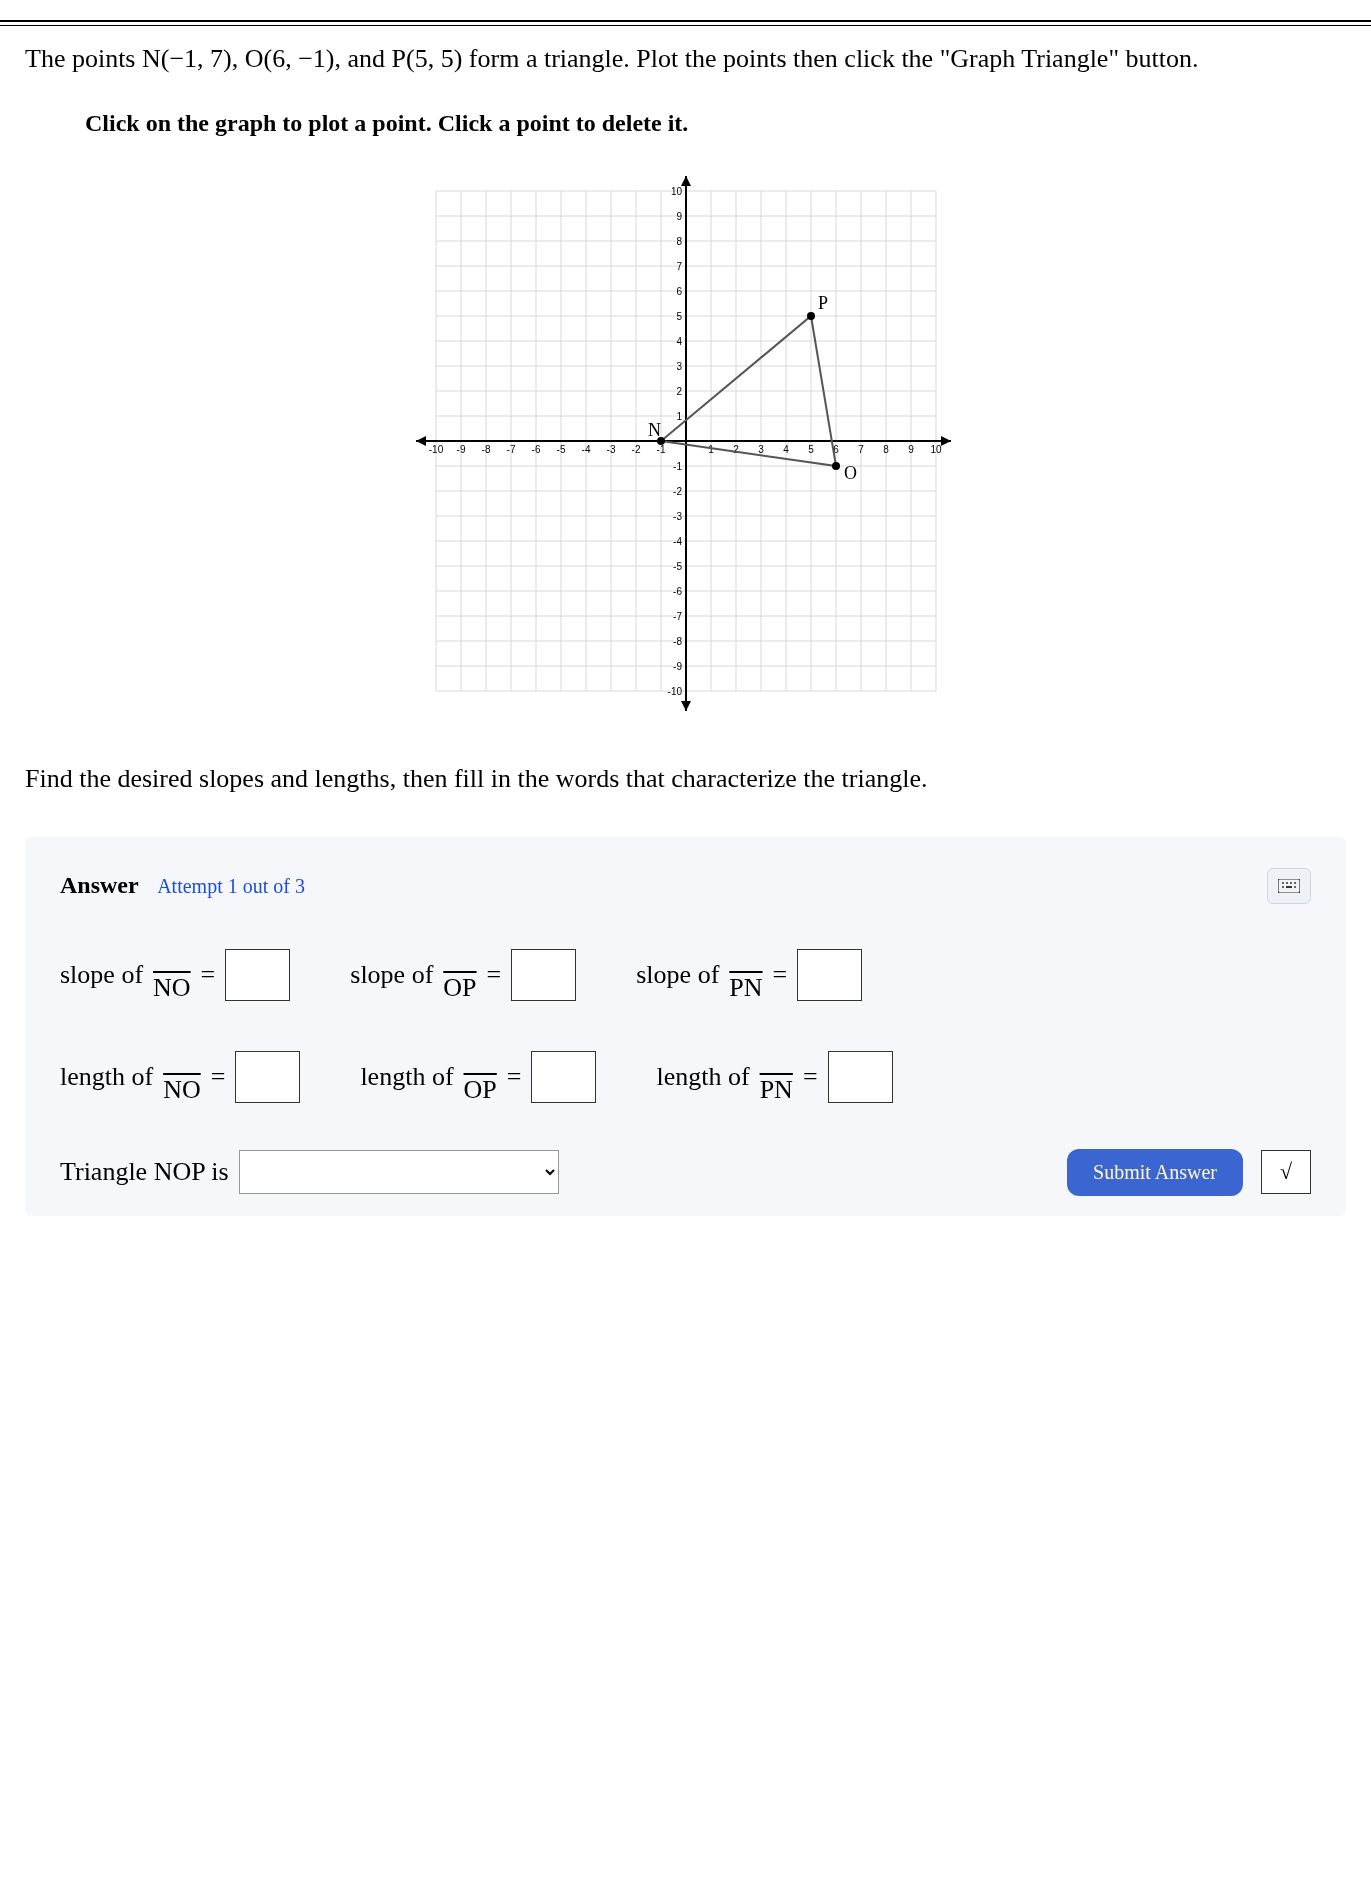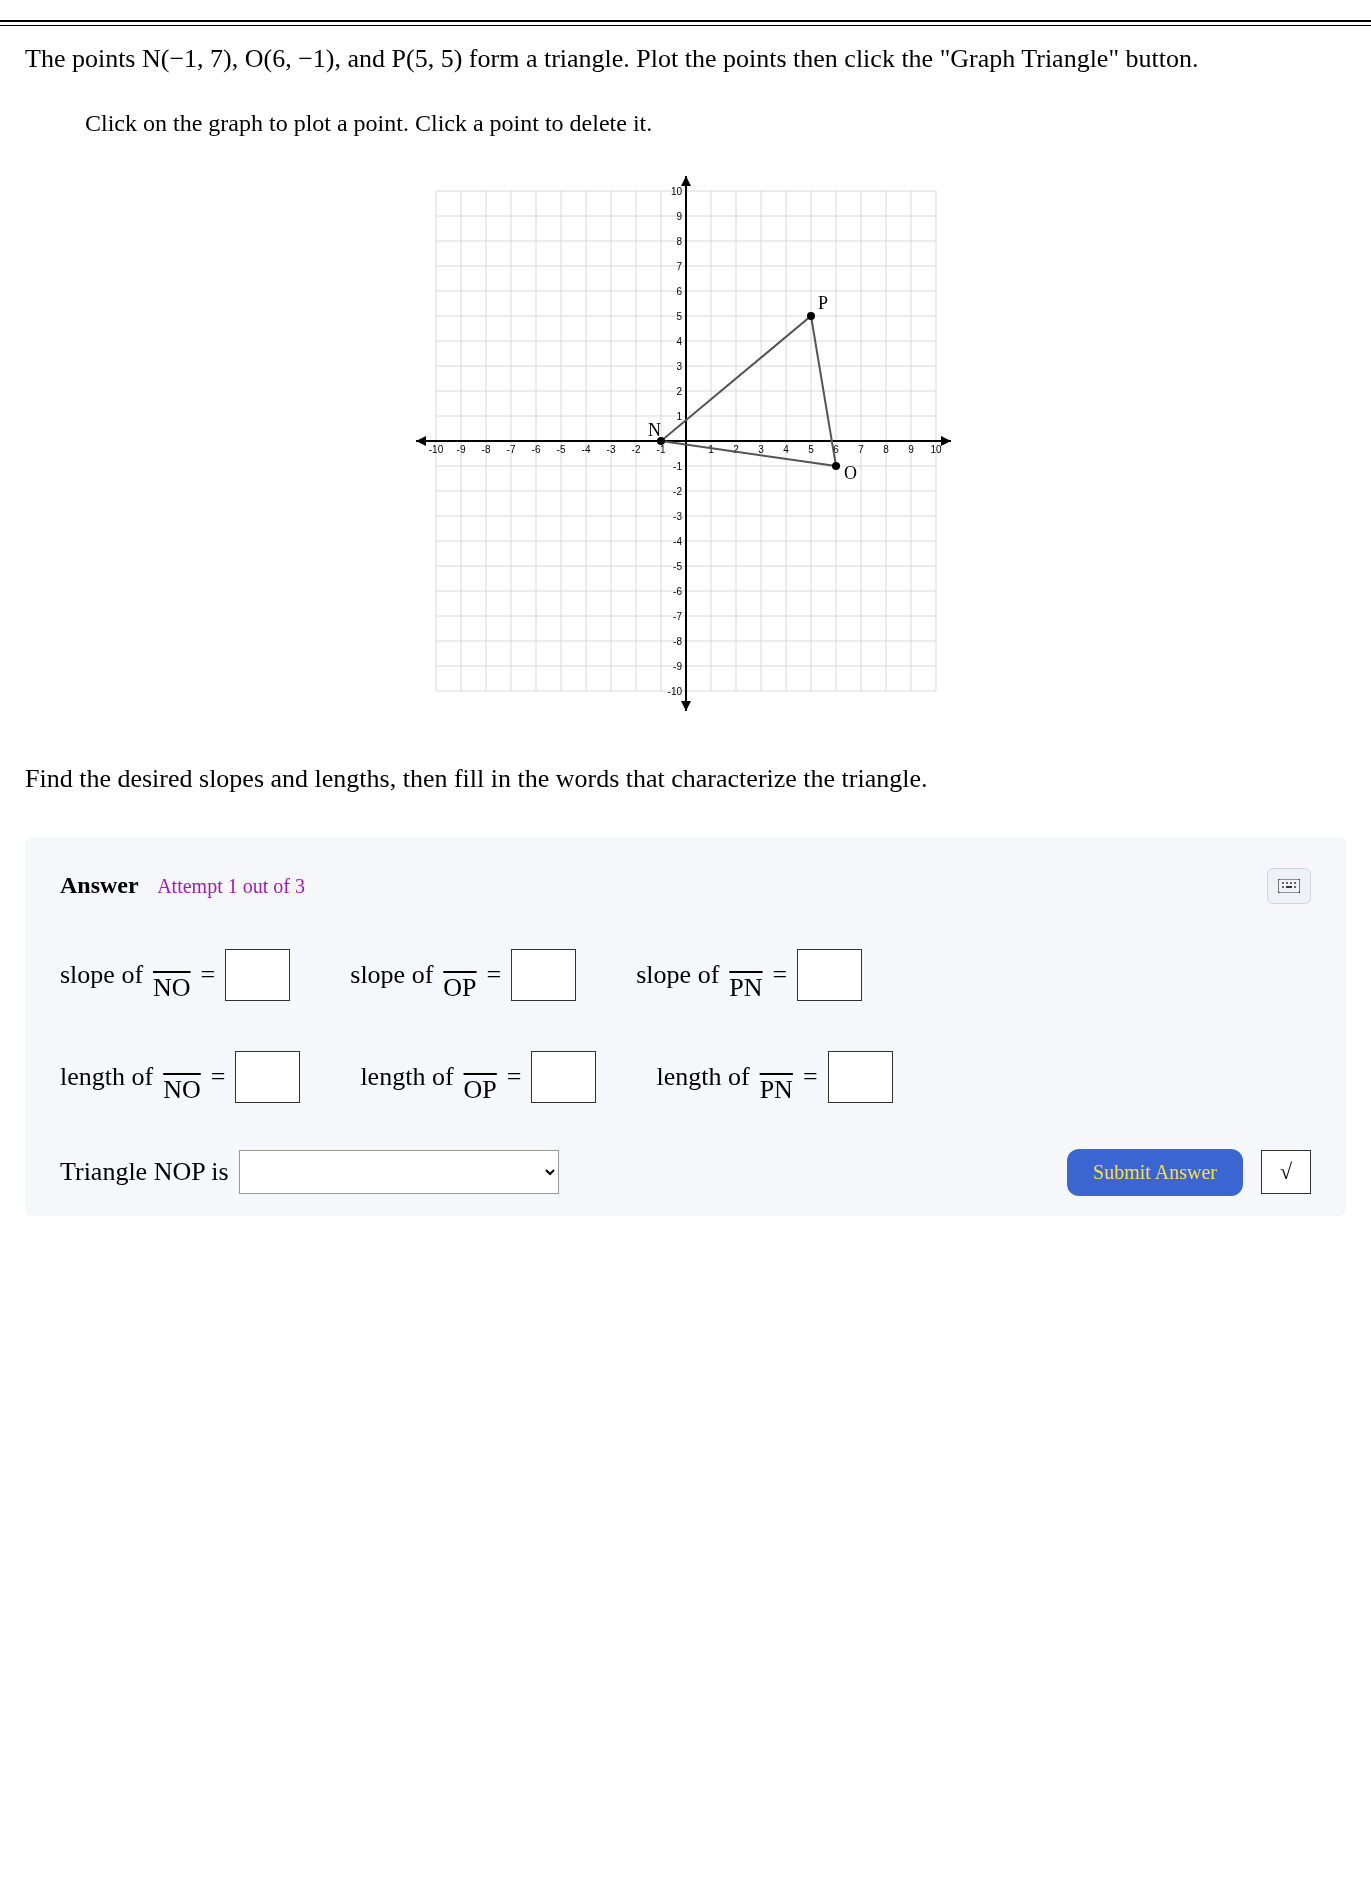--- a/index.html
+++ b/index.html
@@ -19,7 +19,7 @@
     border-bottom: 1px solid #000;
   }
   .problem-text { margin: 15px 0 30px 0; }
-  .instruction { margin: 15px 0 20px 60px; font-size: 24px; }
+  .instruction { margin: 15px 0 20px 60px; font-size: 24px; font-weight: bold; }
   .math { font-family: 'Times New Roman', serif; }
   .graph-wrap { display: flex; justify-content: center; margin: 15px 0 40px 0; }
   svg.graph { width: 560px; height: 560px; }

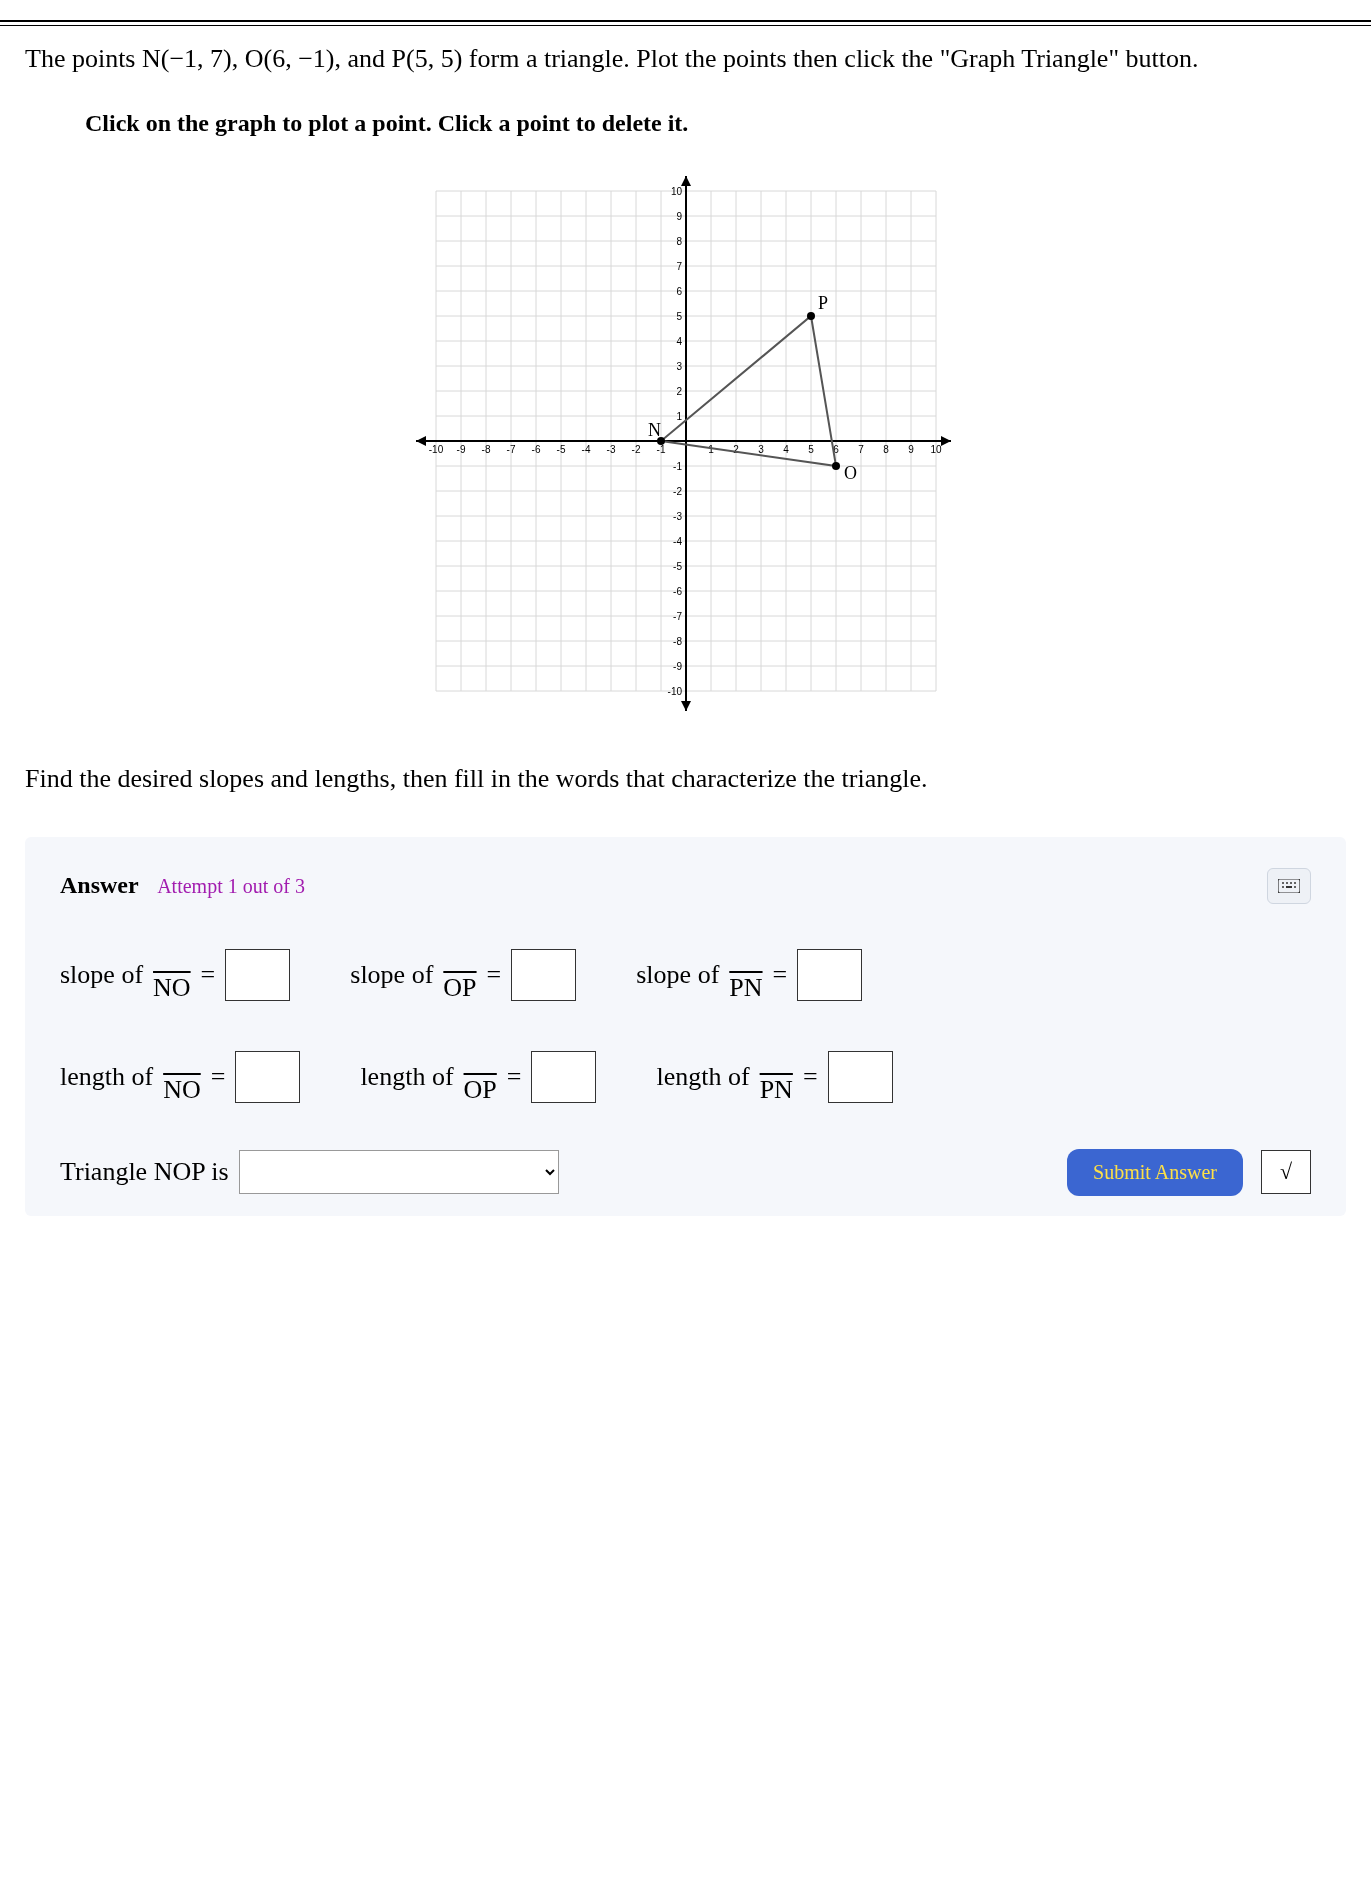--- a/index.html
+++ b/index.html
@@ -32,7 +32,7 @@
   }
   .answer-header { display: flex; align-items: center; justify-content: space-between; margin-bottom: 40px; }
   .answer-label { font-weight: bold; font-size: 24px; font-family: Georgia, serif; }
-  .attempt { color: #a21caf; font-size: 20px; margin-left: 12px; font-weight: normal; }
+  .attempt { color: #1d4ed8; font-size: 20px; margin-left: 12px; font-weight: normal; }
   .keypad-icon {
     width: 44px; height: 36px; border: 1px solid #cfd6e0; border-radius: 6px;
     background: #eef1f6; display: flex; align-items: center; justify-content: center;

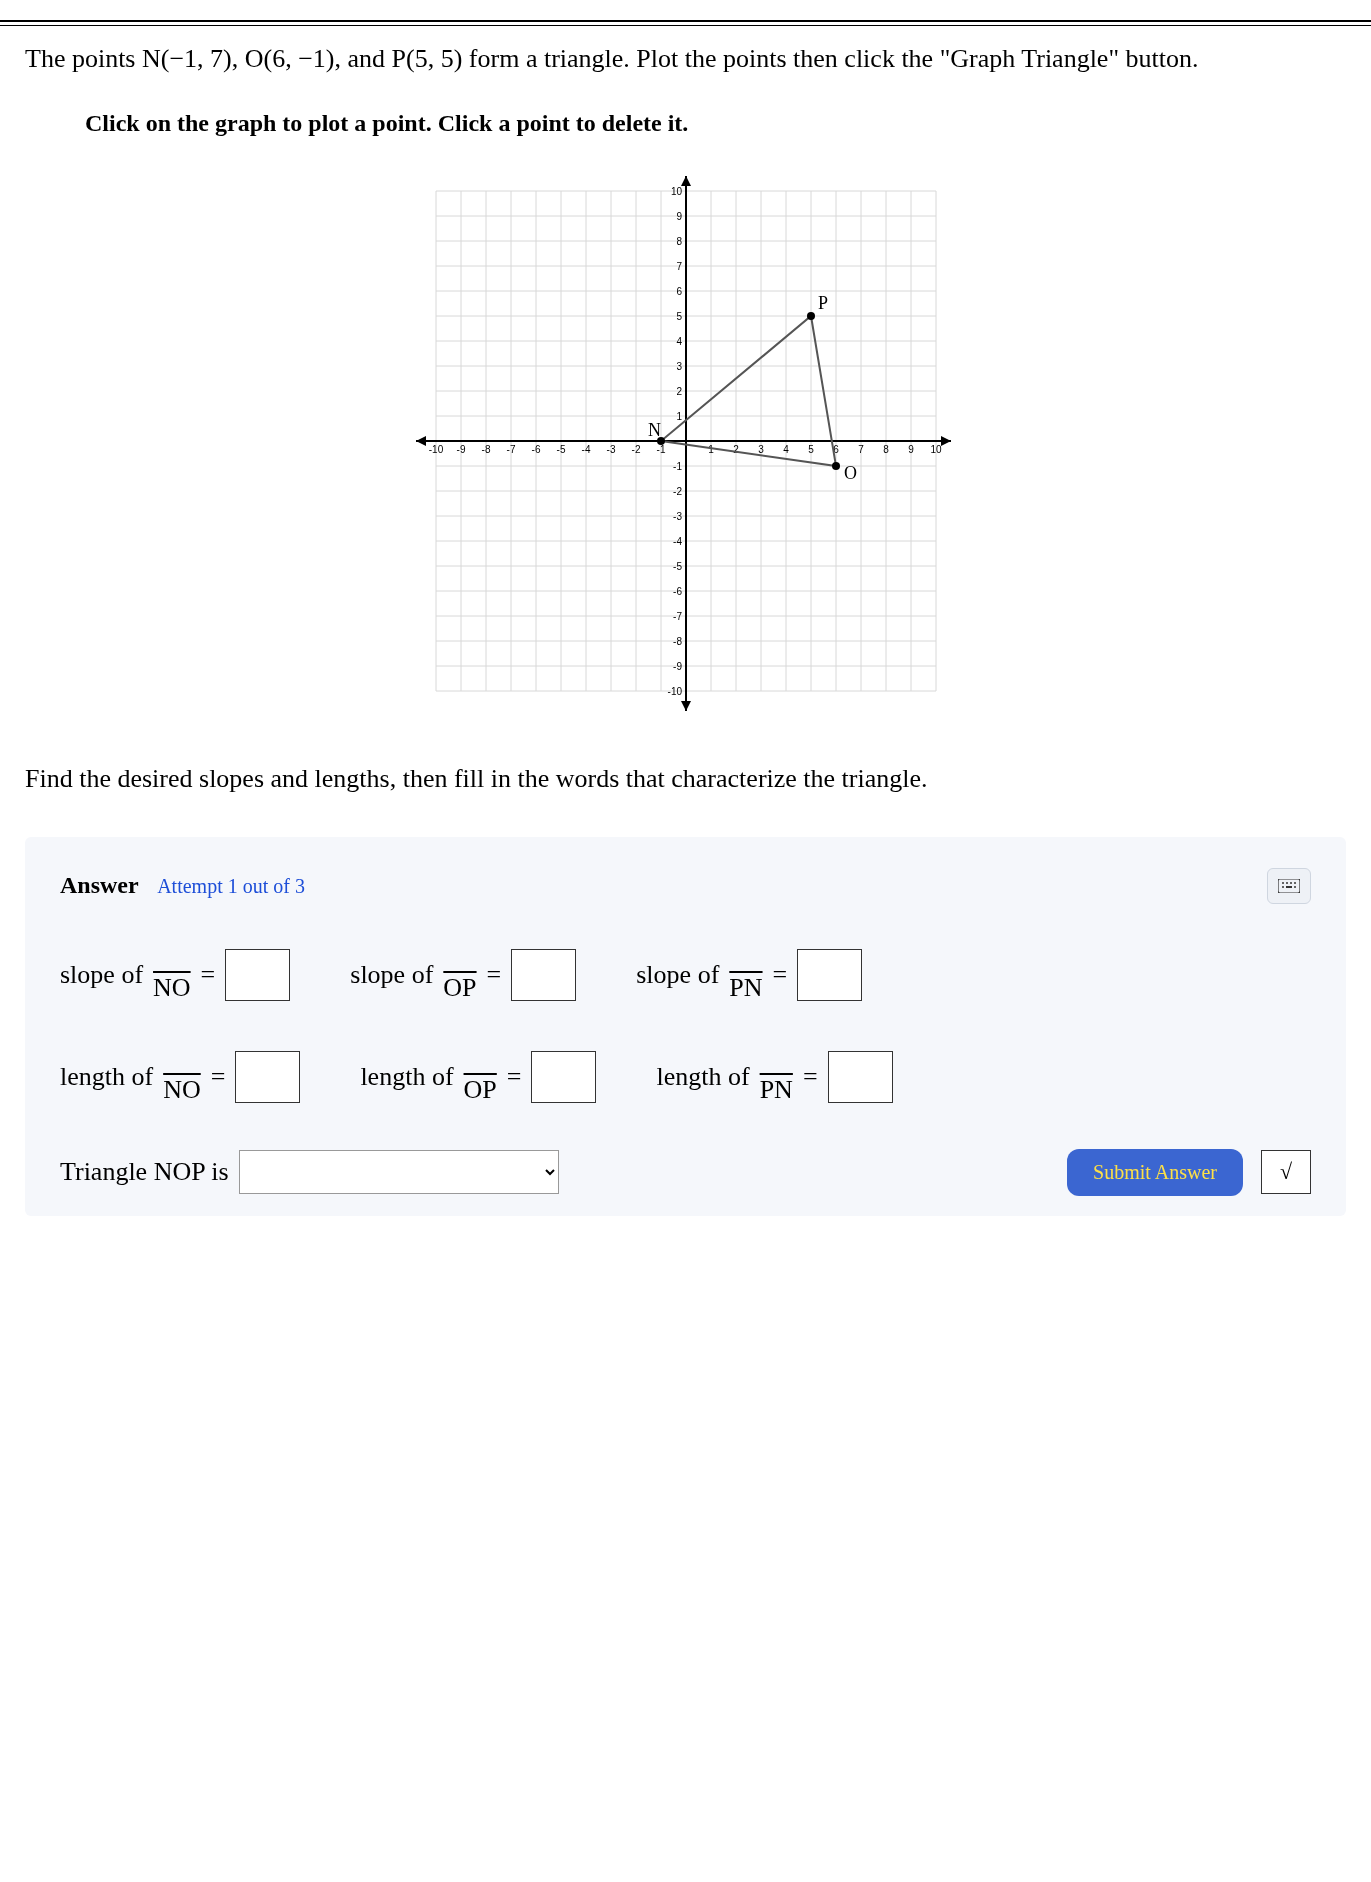--- a/index.html
+++ b/index.html
@@ -51,7 +51,7 @@
   }
   .bottom-row { display: flex; align-items: center; justify-content: space-between; gap: 26px; }
   .submit-btn {
-    background: #3b66d1; color: #fde047; border: none; padding: 12px 26px;
+    background: #3b66d1; color: #fef9c3; border: none; padding: 12px 26px;
     font-size: 20px; font-family: Georgia, serif; border-radius: 12px; cursor: pointer;
   }
   .sqrt-btn {

